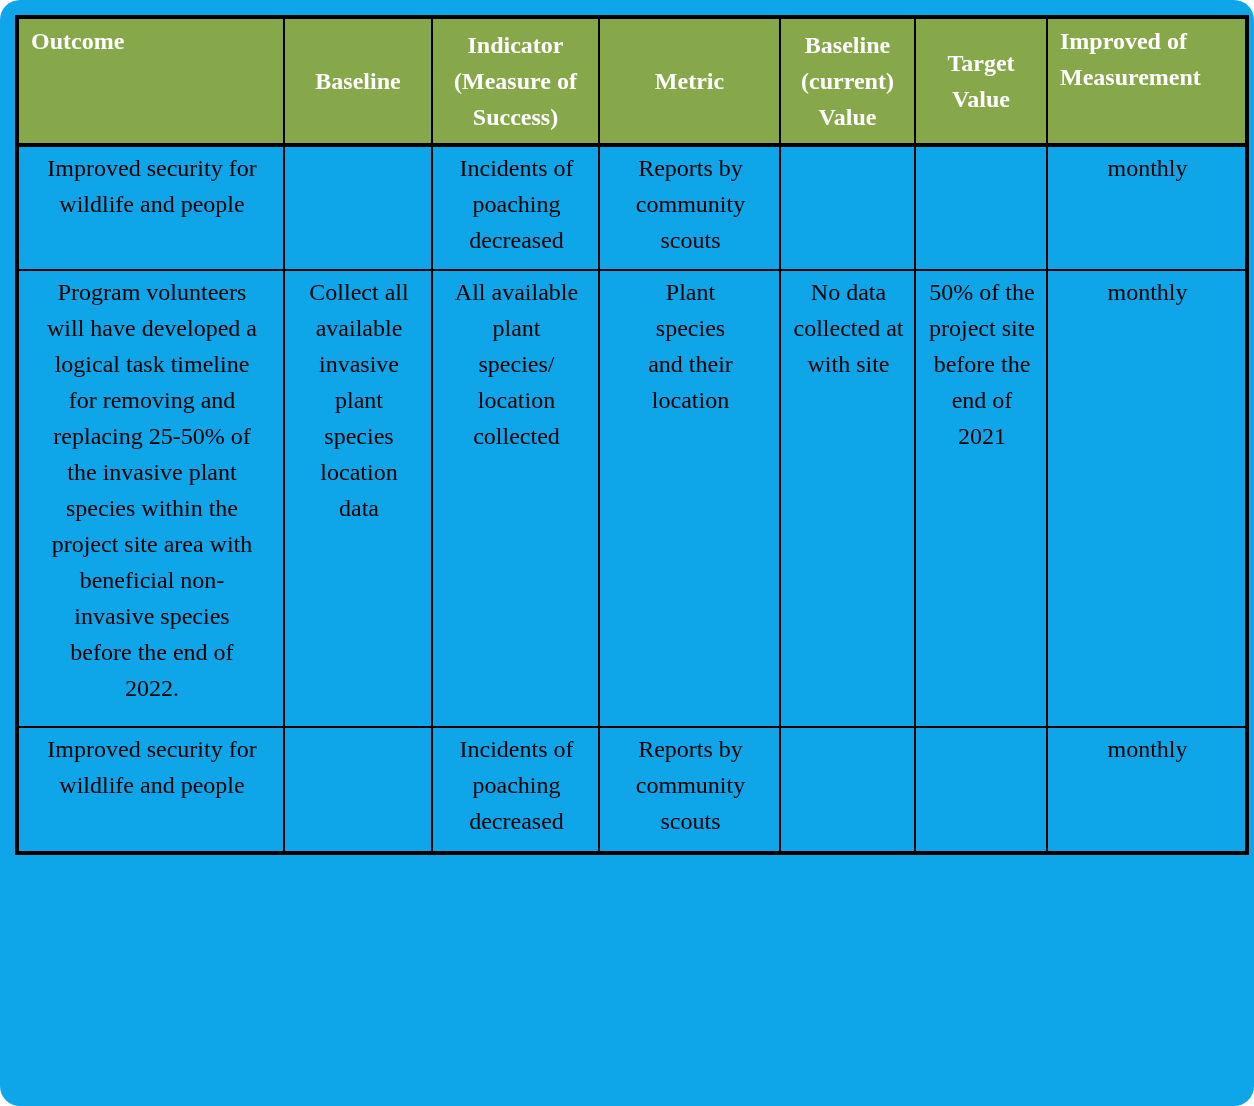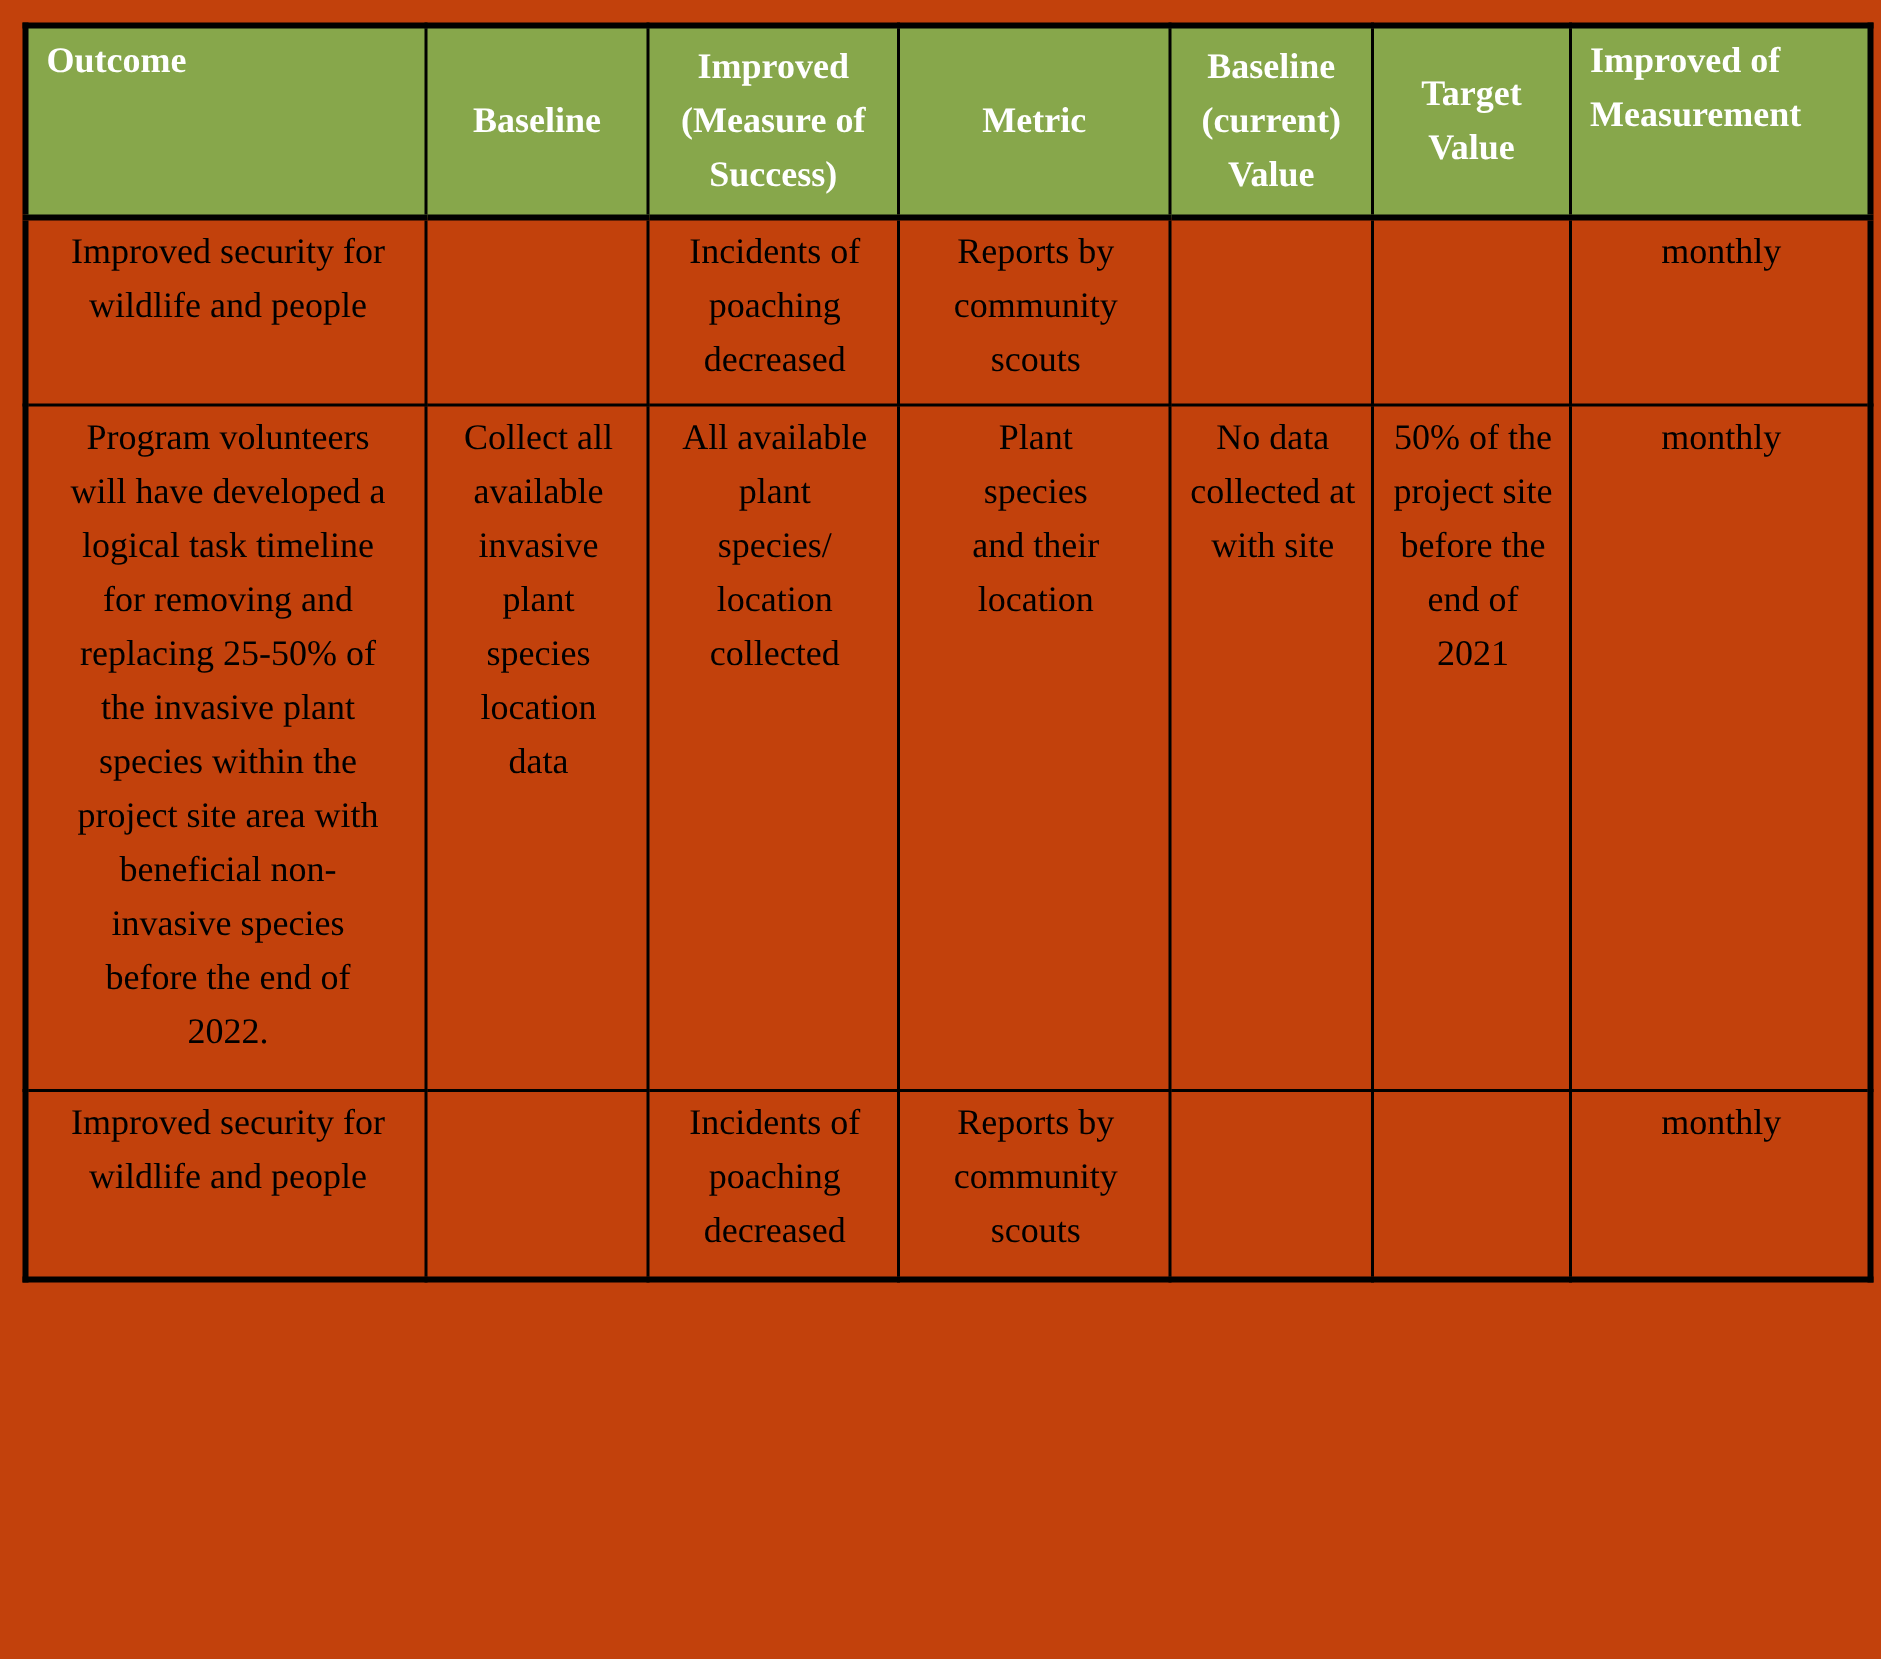--- a/index.html
+++ b/index.html
@@ -17,7 +17,8 @@
     position: relative;
     width: 1254px;
     height: 1106px;
-    background: #c2410c;
+    background: #0ea5e9;
+    border-radius: 20px;
   }
   table.metrics-table {
     position: absolute;

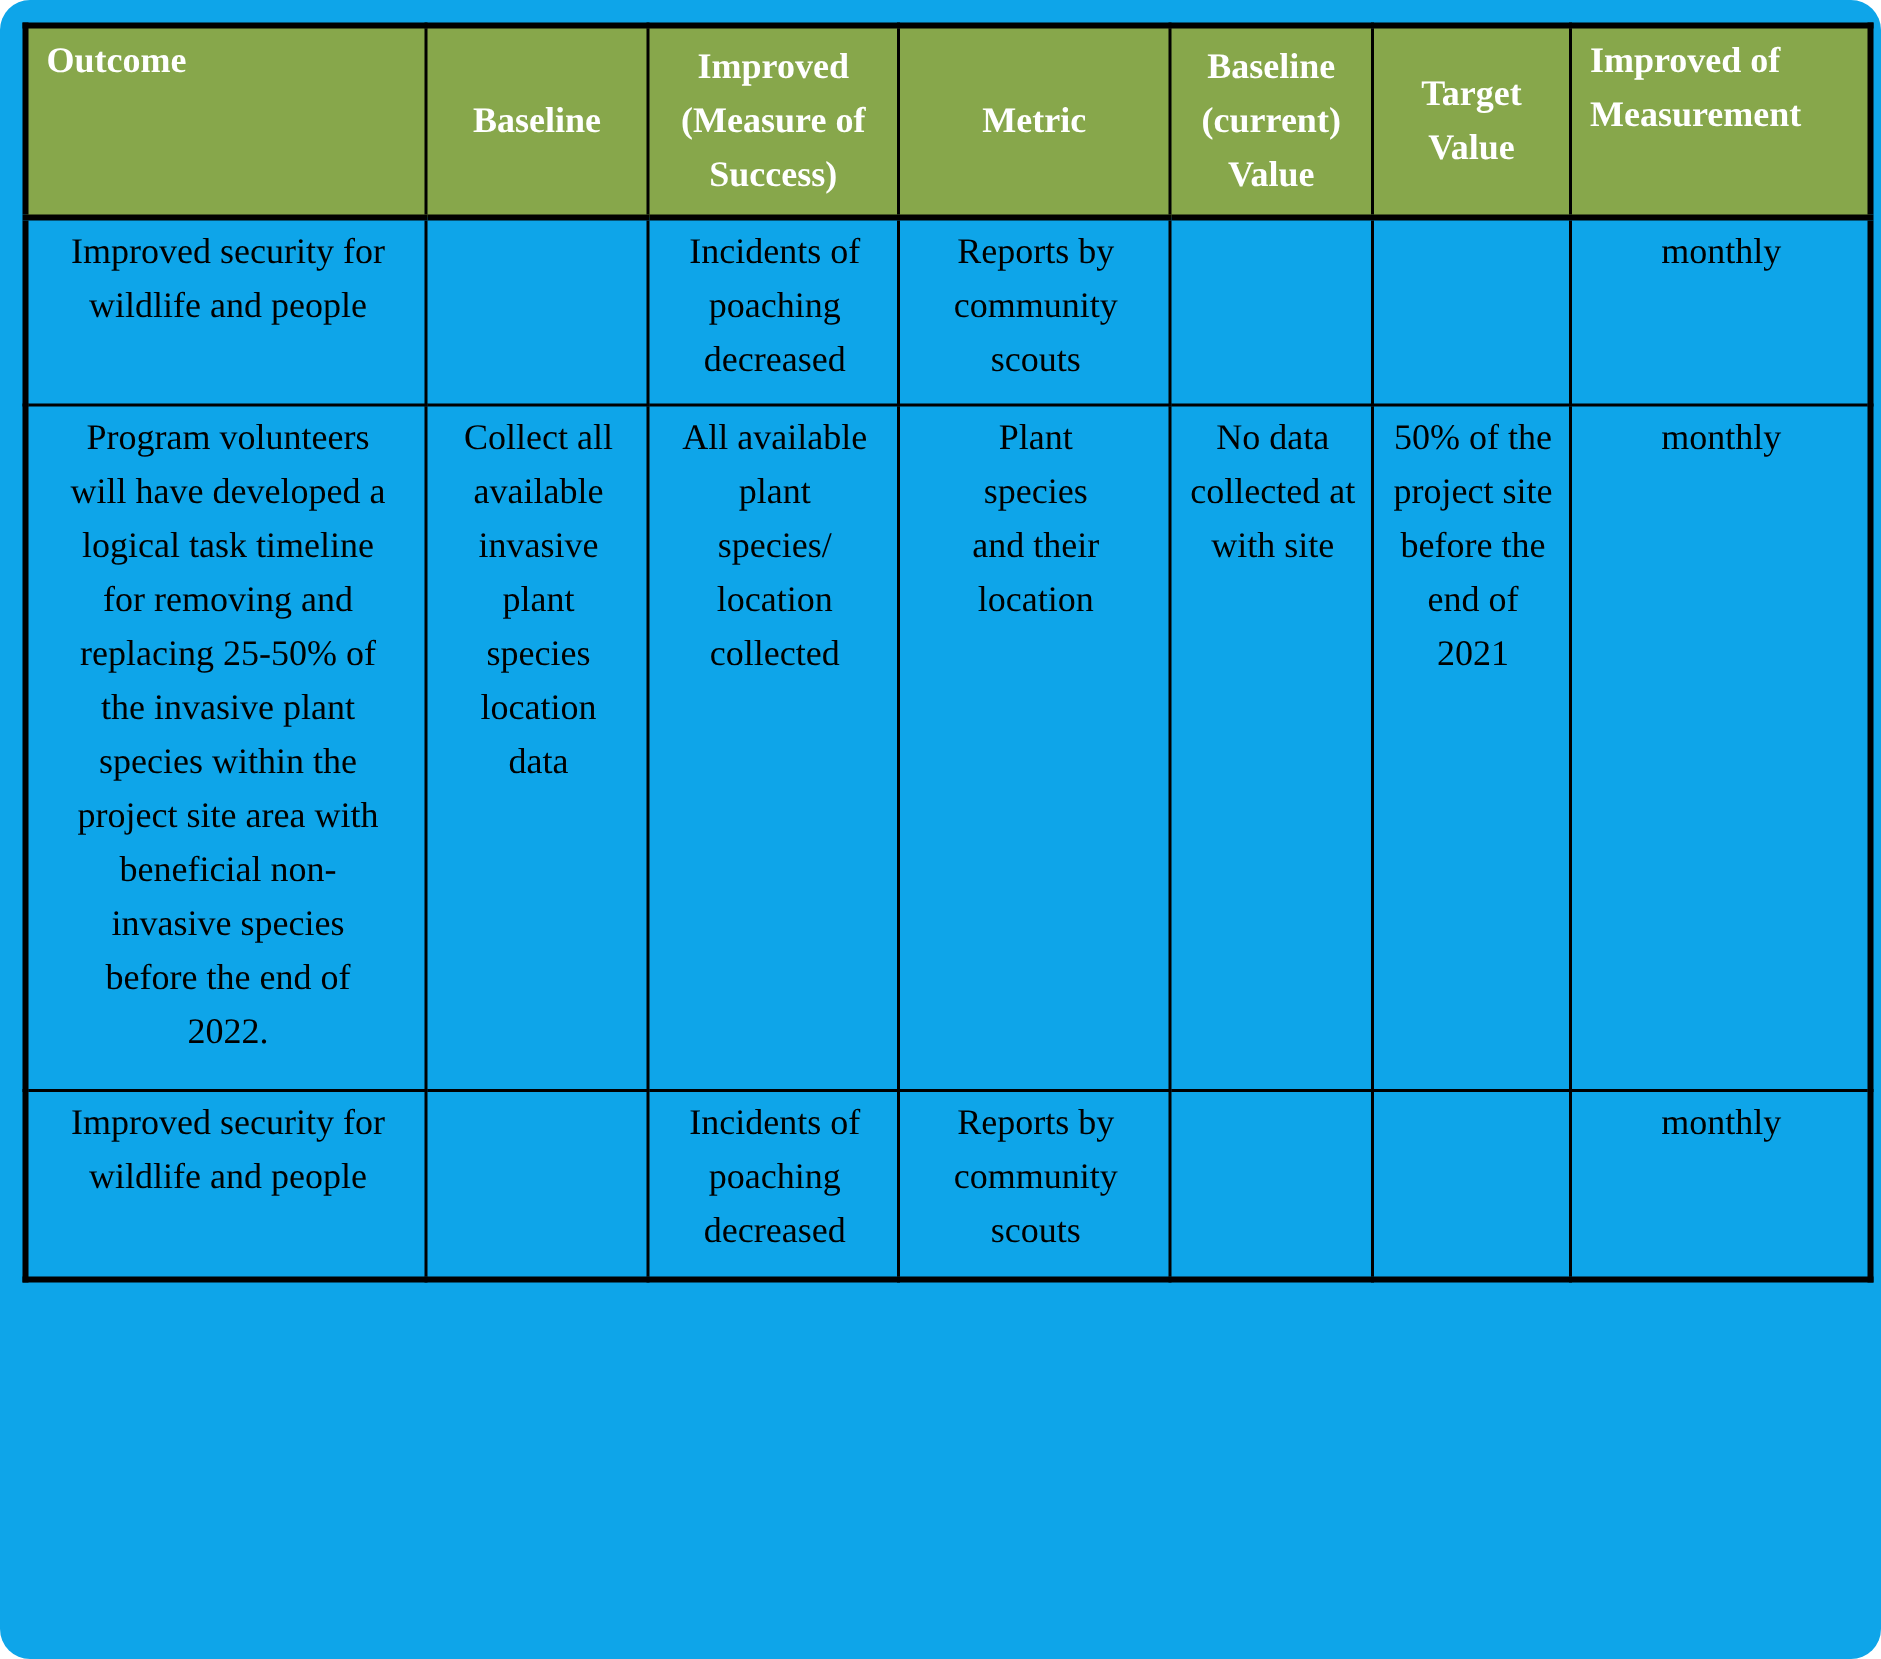--- a/index.html
+++ b/index.html
@@ -79,7 +79,7 @@
       <tr class="header-row">
         <th class="tl">Outcome</th>
         <th>Baseline</th>
-        <th>Improved
+        <th>Indicator
 (Measure of
 Success)</th>
         <th>Metric</th>

